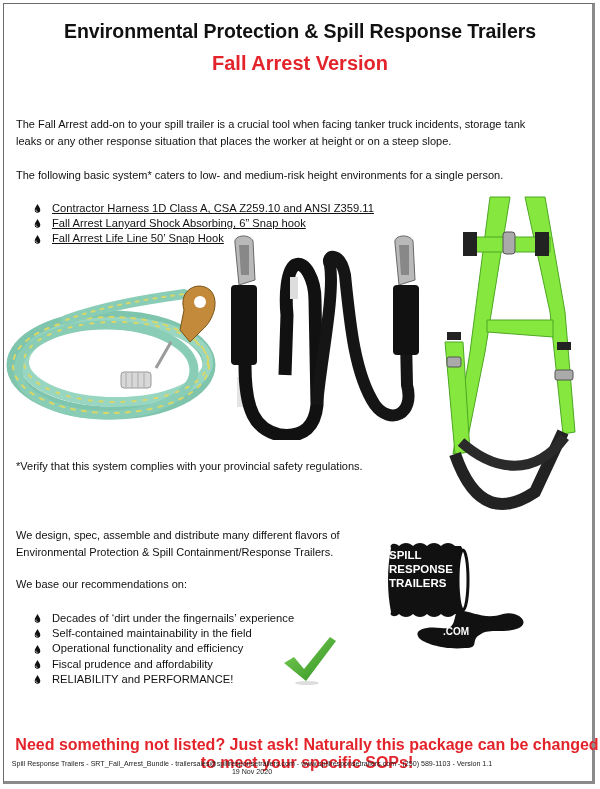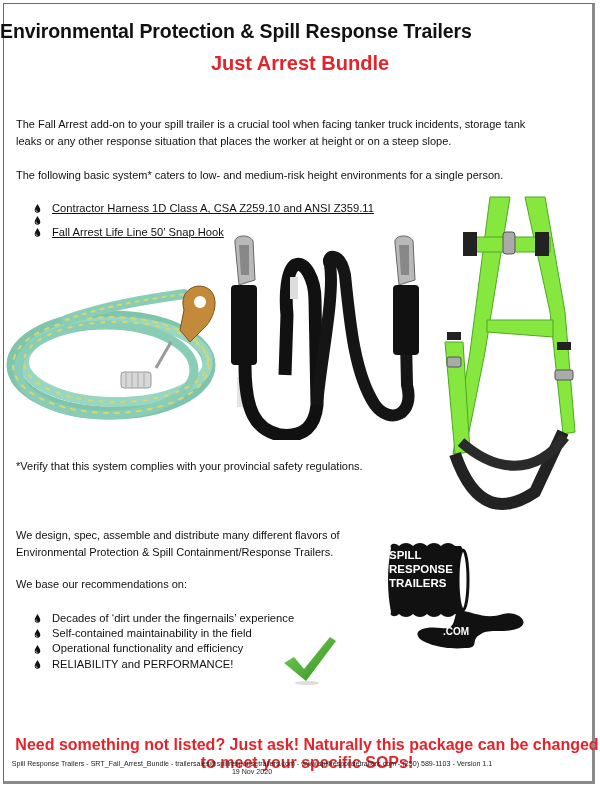--- a/index.html
+++ b/index.html
@@ -5,7 +5,7 @@
   html, body { margin:0; padding:0; background:#ffffff; }
   body { width:600px; height:789px; position:relative; overflow:hidden; font-family:"Liberation Sans", sans-serif; color:#111; }
   .page { position:absolute; left:3px; top:3px; width:592px; height:781px; border:1px solid #6b6b6b; border-right:3px solid #8a8a8a; border-bottom:3px solid #8a8a8a; box-sizing:border-box; background:#fff; }
-  .title { position:absolute; left:0; width:600px; top:20px; font-size:19.5px; font-weight:bold; color:#111; letter-spacing:-0.1px; }
+  .title { position:absolute; left:0; width:600px; top:20px; text-align:center; font-size:19.5px; font-weight:bold; color:#111; letter-spacing:-0.1px; }
   .subtitle { position:absolute; left:0; width:600px; top:52px; text-align:center; font-size:20px; font-weight:bold; color:#e3242b; }
   .para { position:absolute; left:16px; font-size:11px; line-height:17px; color:#111; }
   .bullets { position:absolute; left:34px; margin:0; padding:0; list-style:none; font-size:11.2px; line-height:15.2px; }

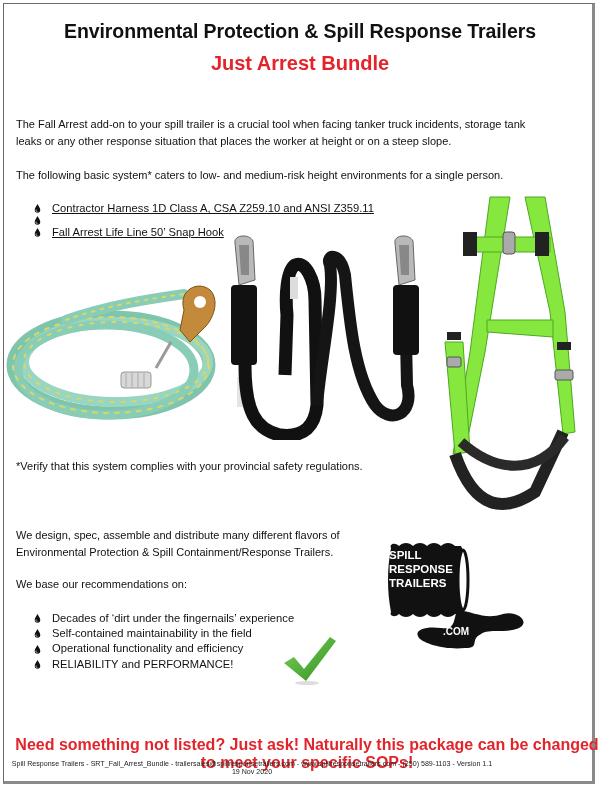--- a/index.html
+++ b/index.html
@@ -21,7 +21,7 @@
 <div class="page"></div>
 
 <div class="title">Environmental Protection &amp; Spill Response Trailers</div>
-<div class="subtitle">Just Arrest Bundle</div>
+<div class="subtitle">Fall Arrest Version</div>
 
 <div class="para" style="top:116px;">
   <div>The Fall Arrest add-on to your spill trailer is a crucial tool when facing tanker truck incidents, storage tank</div>

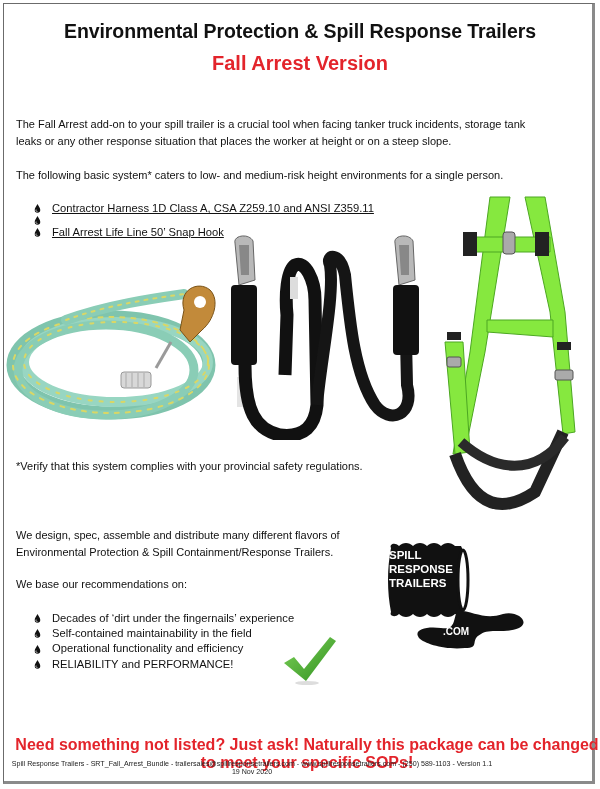--- a/index.html
+++ b/index.html
@@ -42,6 +42,7 @@
         <path d="M5 0 C3 4 1 6 1 8.5 A4 4 0 0 0 9 8.5 C9 6 7 4 5 0Z" fill="#111"></path>
         <path d="M3 8 A2 2 0 0 0 5 11" stroke="#fff" stroke-width="1" fill="none"></path>
       </svg>
+    <span>Fall Arrest Lanyard Shock Absorbing, 6” Snap hook</span>
   </li>
   <li>
     <svg class="drop" viewBox="0 0 10 13">

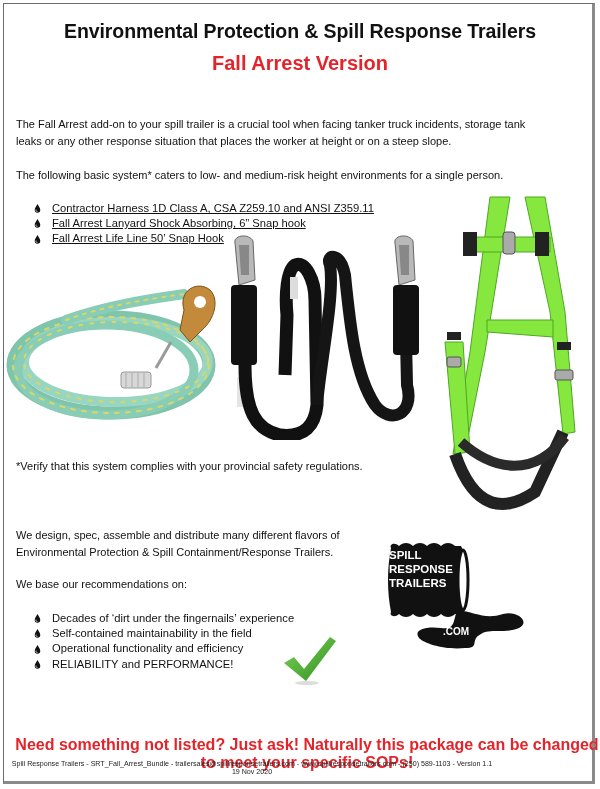--- a/index.html
+++ b/index.html
@@ -141,6 +141,13 @@
         <path d="M5 0 C3 4 1 6 1 8.5 A4 4 0 0 0 9 8.5 C9 6 7 4 5 0Z" fill="#111"></path>
         <path d="M3 8 A2 2 0 0 0 5 11" stroke="#fff" stroke-width="1" fill="none"></path>
       </svg>
+    <span>Fiscal prudence and affordability</span>
+  </li>
+  <li>
+    <svg class="drop" viewBox="0 0 10 13">
+        <path d="M5 0 C3 4 1 6 1 8.5 A4 4 0 0 0 9 8.5 C9 6 7 4 5 0Z" fill="#111"></path>
+        <path d="M3 8 A2 2 0 0 0 5 11" stroke="#fff" stroke-width="1" fill="none"></path>
+      </svg>
     <span>RELIABILITY and PERFORMANCE!</span>
   </li>
 </ul>

